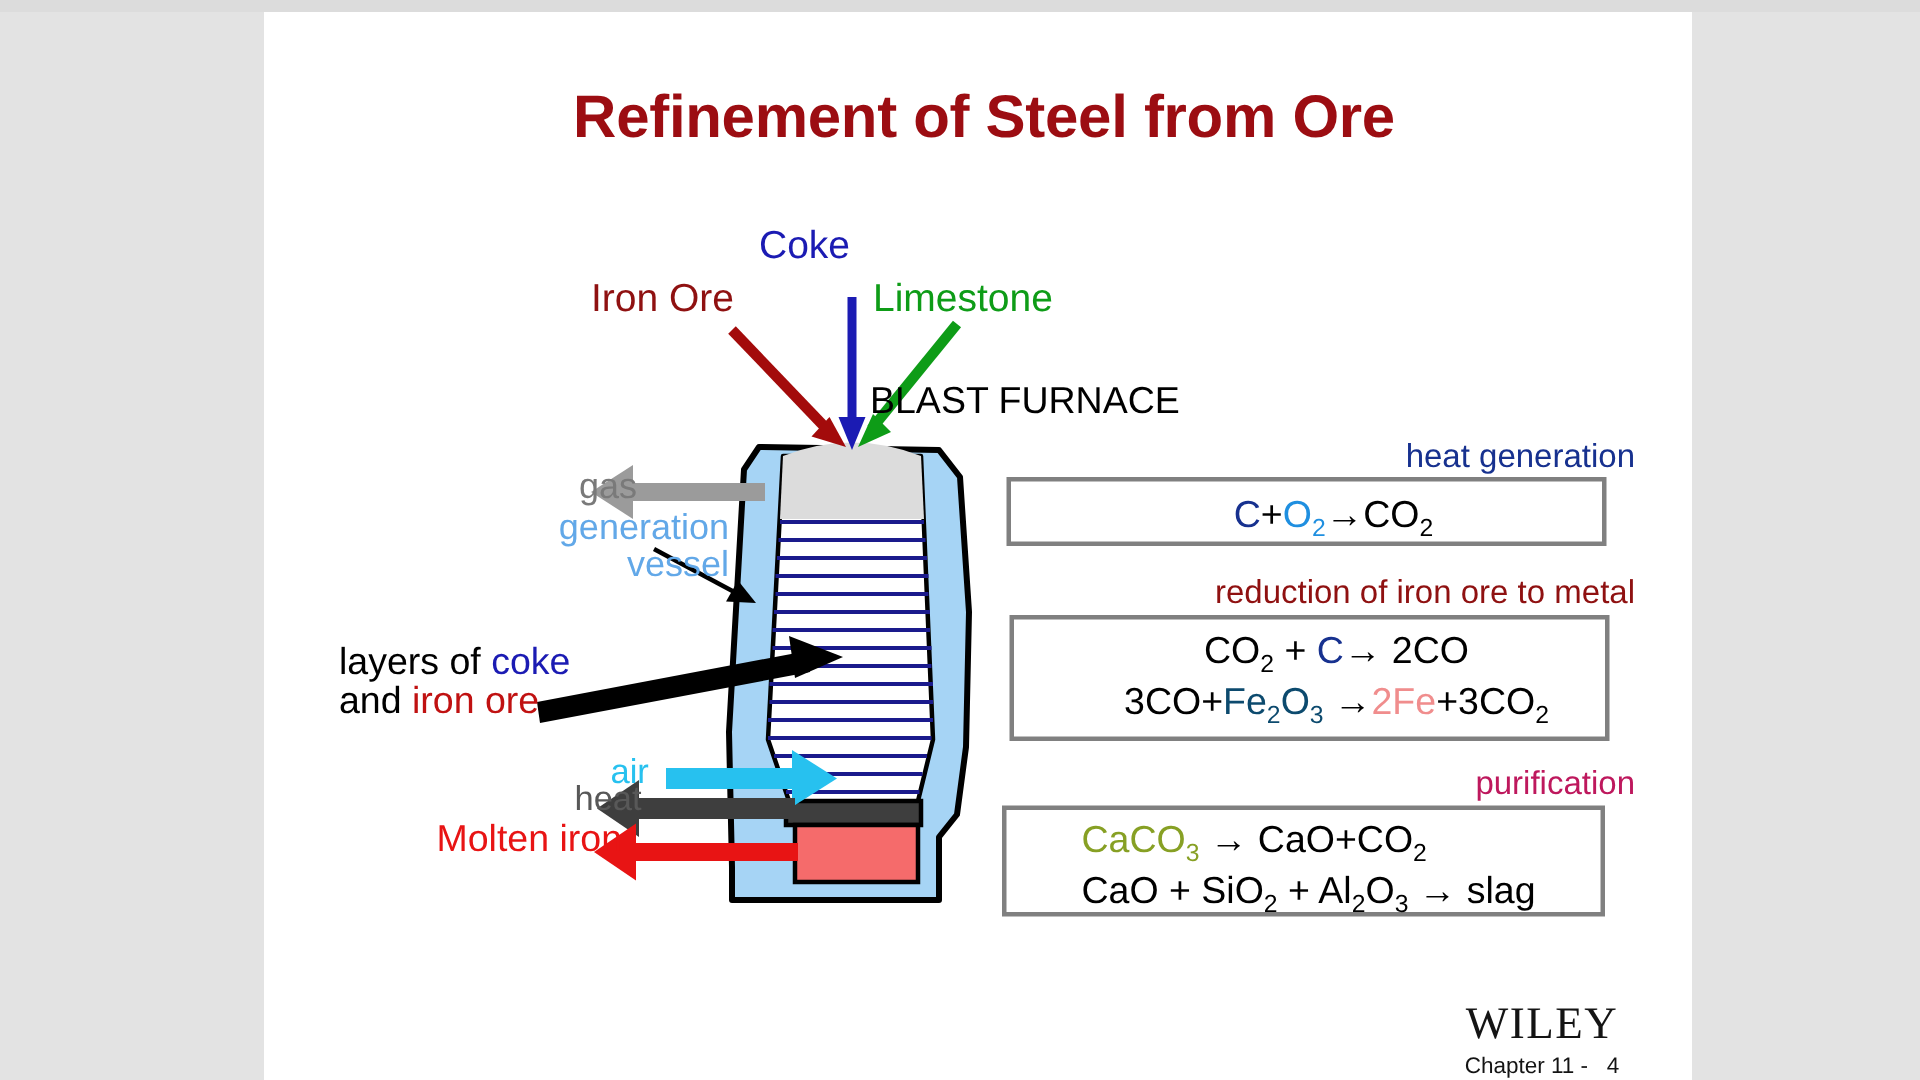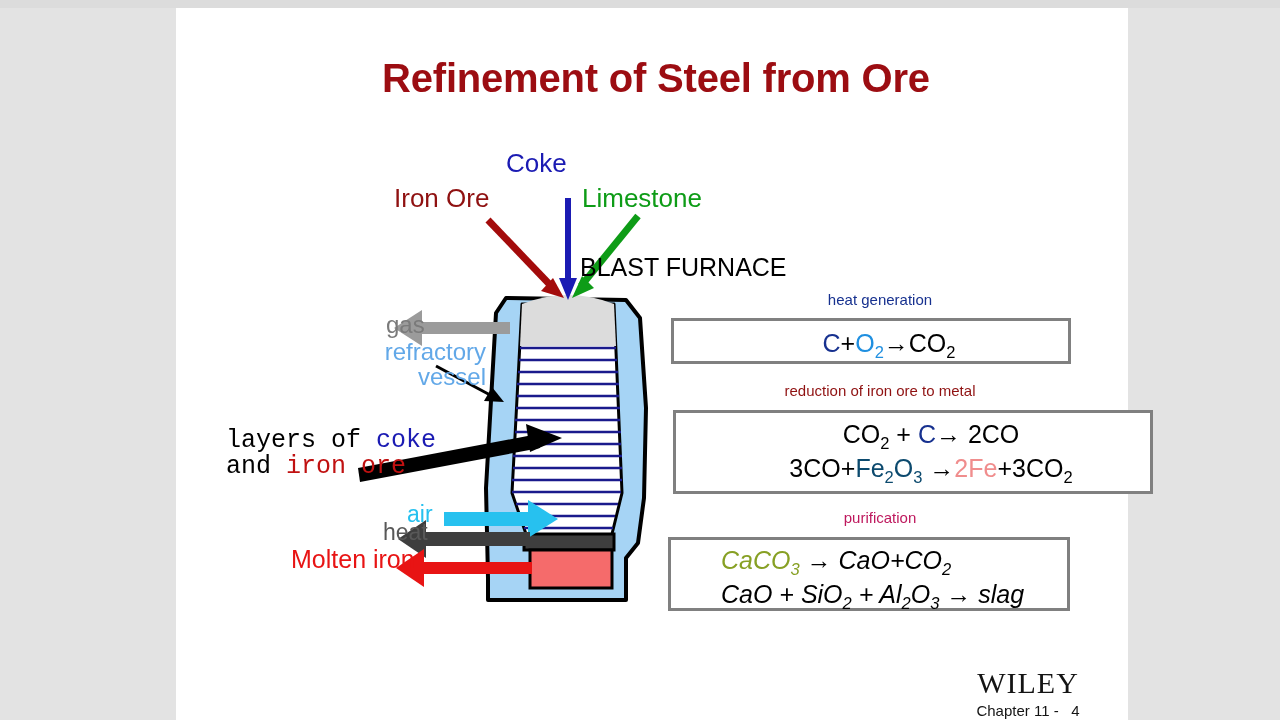--- a/index.html
+++ b/index.html
@@ -50,8 +50,8 @@
   #lbl-molten    { left: 115px; top: 538px; font-size: 25px; color: #e81414; }
   
   .eqhead {
-    text-align: center; white-space: nowrap;
-    font-size: 15px;
+    text-align: right; white-space: nowrap;
+    font-size: 22px;
   }
   .eqbox {
     border: 3px solid #808080;

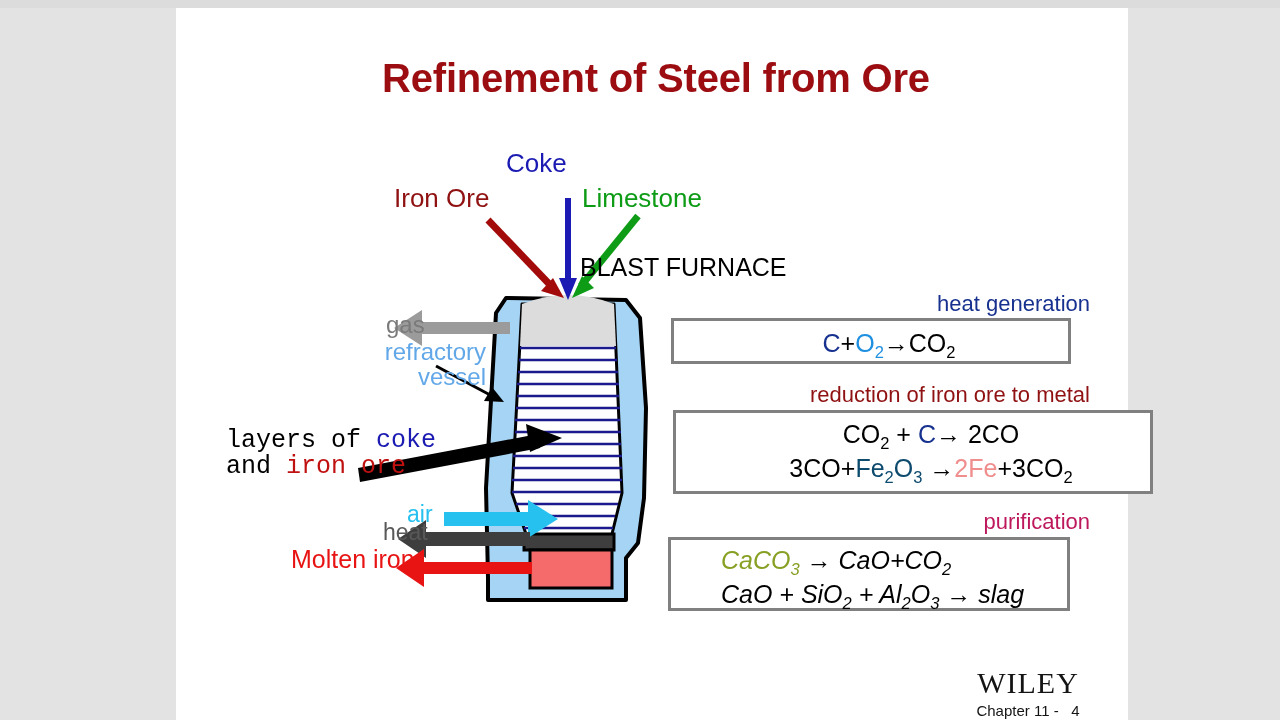--- a/index.html
+++ b/index.html
@@ -194,7 +194,7 @@
     <div id="lbl-gas" class="abs lbl">gas</div>
 
     <div id="lbl-refract" class="abs lbl">
-      <div>refractory</div>
+      <div>generation</div>
       <div>vessel</div>
     </div>
 

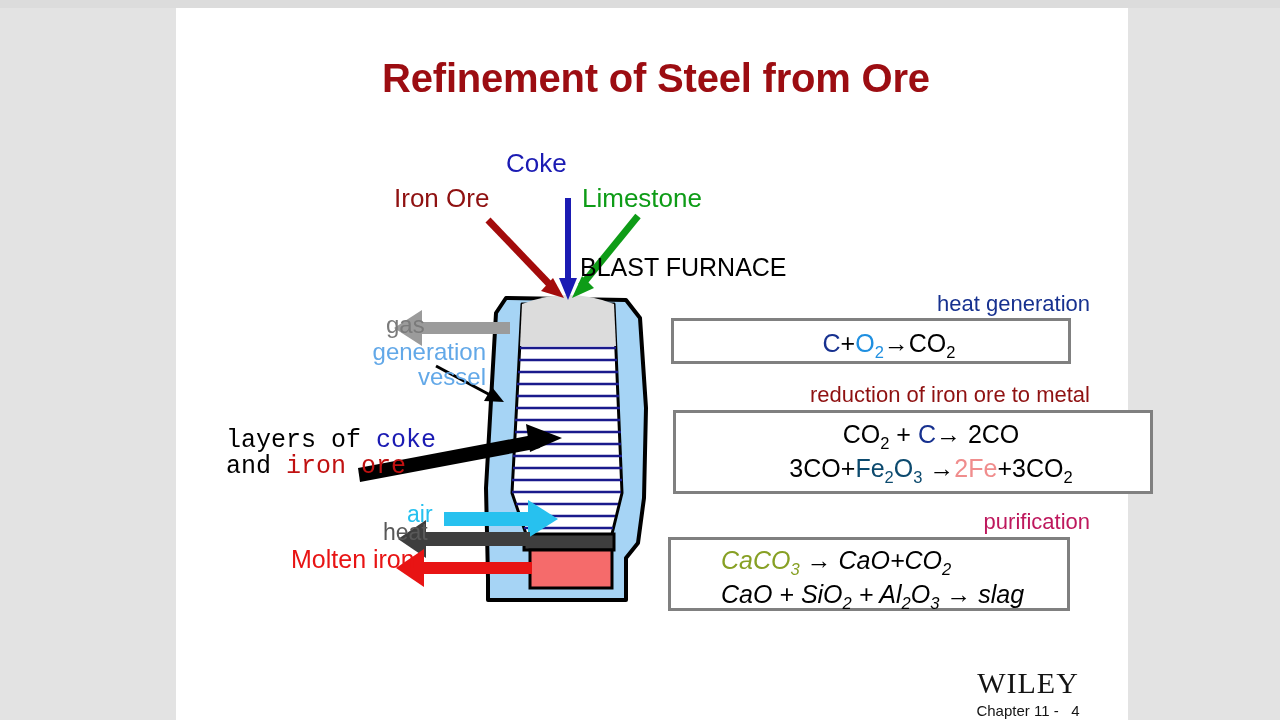--- a/index.html
+++ b/index.html
@@ -42,7 +42,7 @@
   #lbl-blast     { left: 404px; top: 246px; font-size: 25px; color: #000000; }
   #lbl-gas       { left: 210px; top: 304px; font-size: 24px; color: #7a7a7a; }
   #lbl-refract   { left: 130px; top: 331px; font-size: 24px; color: #62a8e8; text-align: right; width: 180px; }
-  #lbl-layers    { left: 50px;  top: 420px; font-size: 25px; color: #000000; width: 260px; font-family: Liberation Mono, monospace; }
+  #lbl-layers    { left: 50px;  top: 420px; font-size: 25px; color: #000000; width: 260px; }
   #lbl-layers .coke { color: #1b1bb3; }
   #lbl-layers .ore  { color: #c01111; }
   #lbl-air       { left: 231px; top: 494px; font-size: 23px; color: #27c1ef; }

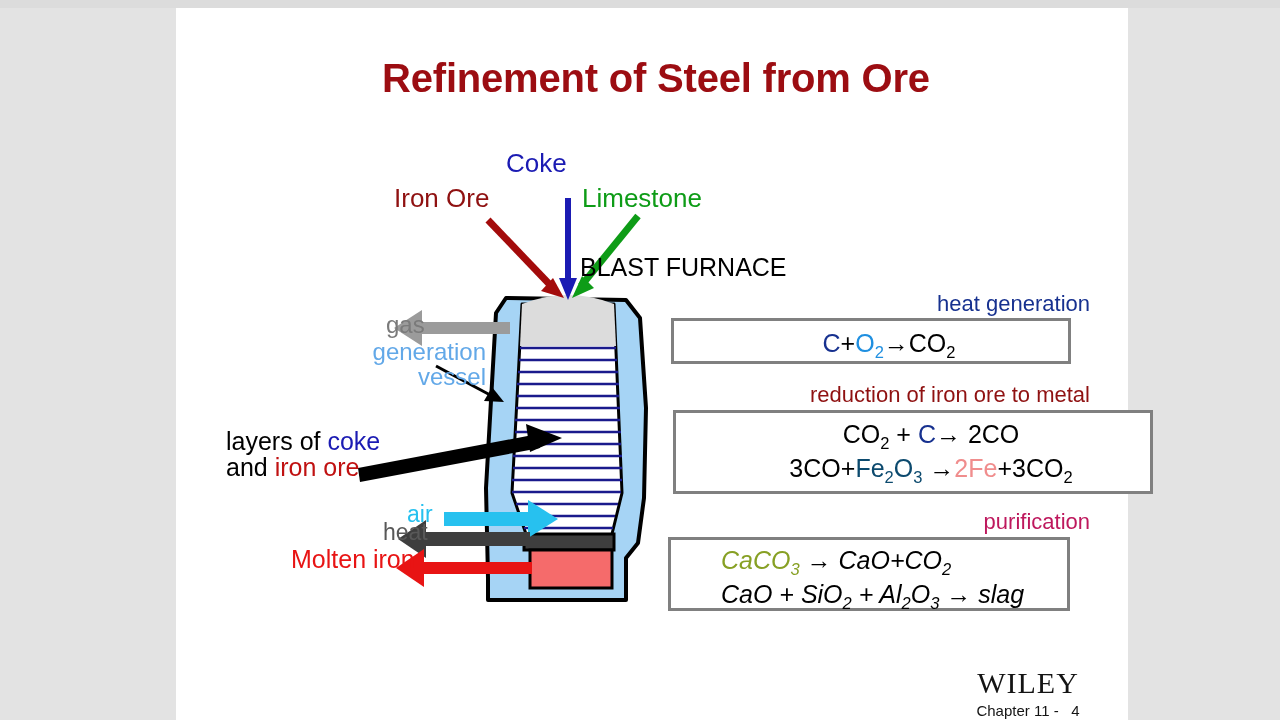--- a/index.html
+++ b/index.html
@@ -74,7 +74,7 @@
   #head1 { left: 494px; top: 283px; width: 420px; color: #17318f; }
   #box1  { left: 495px; top: 310px; width: 400px; height: 46px; padding-top: 7px; }
   #head2 { left: 494px; top: 374px; width: 420px; color: #8f1111; }
-  #box2  { left: 497px; top: 402px; width: 480px; height: 84px; padding-top: 6px; }
+  #box2  { left: 497px; top: 402px; width: 400px; height: 84px; padding-top: 6px; }
   #head3 { left: 494px; top: 501px; width: 420px; color: #0e9c17; }
   #box3  { left: 492px; top: 529px; width: 402px; height: 74px; padding-top: 5px; }
   #box3 .eqline { text-align: left; padding-left: 14px; font-style: italic; }

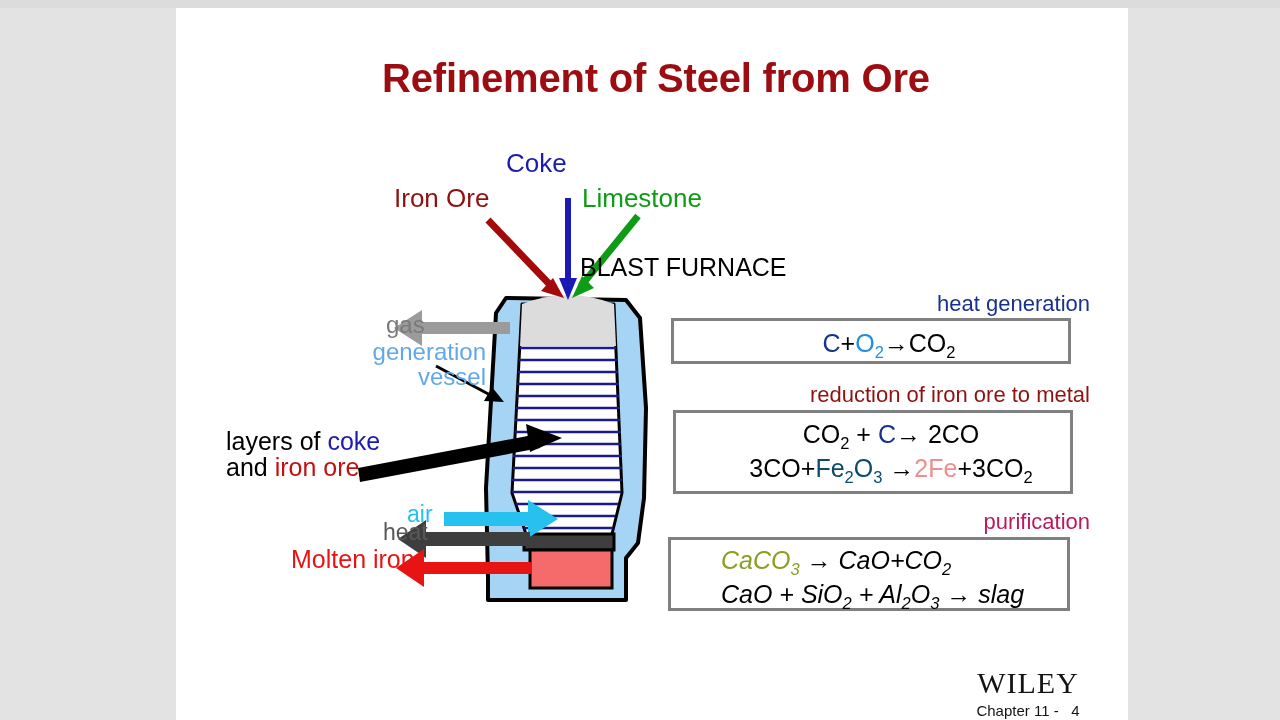--- a/index.html
+++ b/index.html
@@ -77,7 +77,7 @@
   #box2  { left: 497px; top: 402px; width: 400px; height: 84px; padding-top: 6px; }
   #head3 { left: 494px; top: 501px; width: 420px; color: #0e9c17; }
   #box3  { left: 492px; top: 529px; width: 402px; height: 74px; padding-top: 5px; }
-  #box3 .eqline { text-align: left; padding-left: 14px; font-style: italic; }
+  #box3 .eqline { text-align: left; padding-left: 14px; }
 
   
   #wiley {

